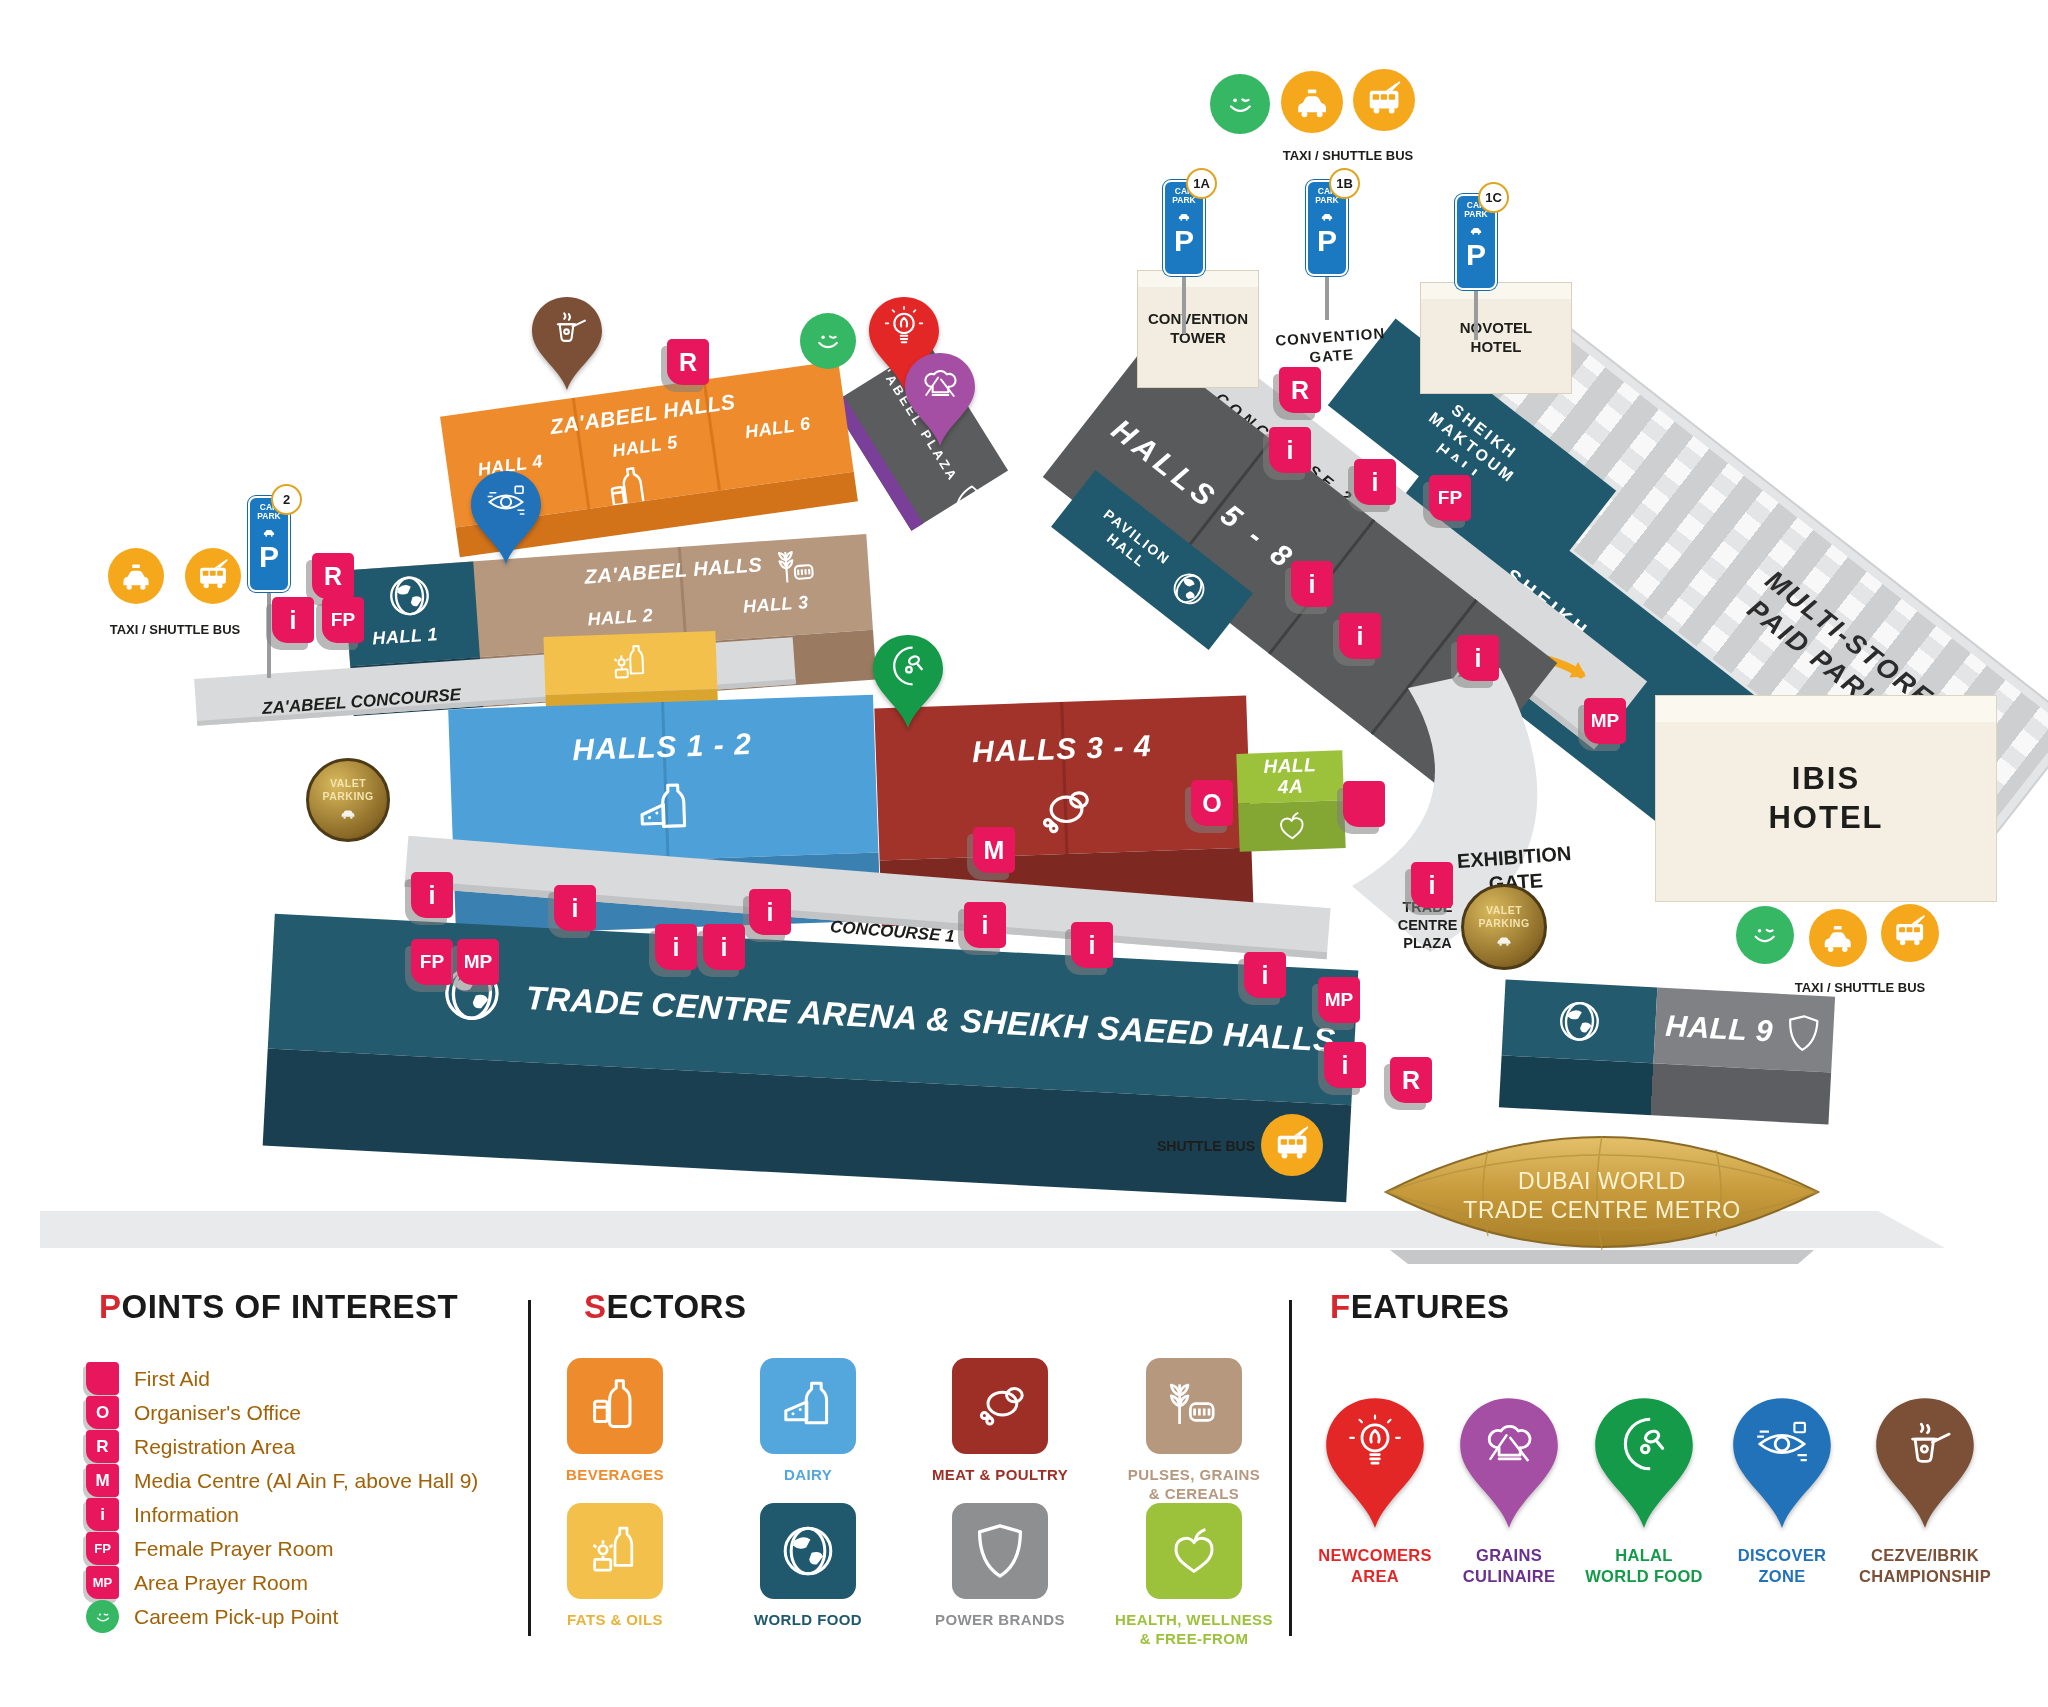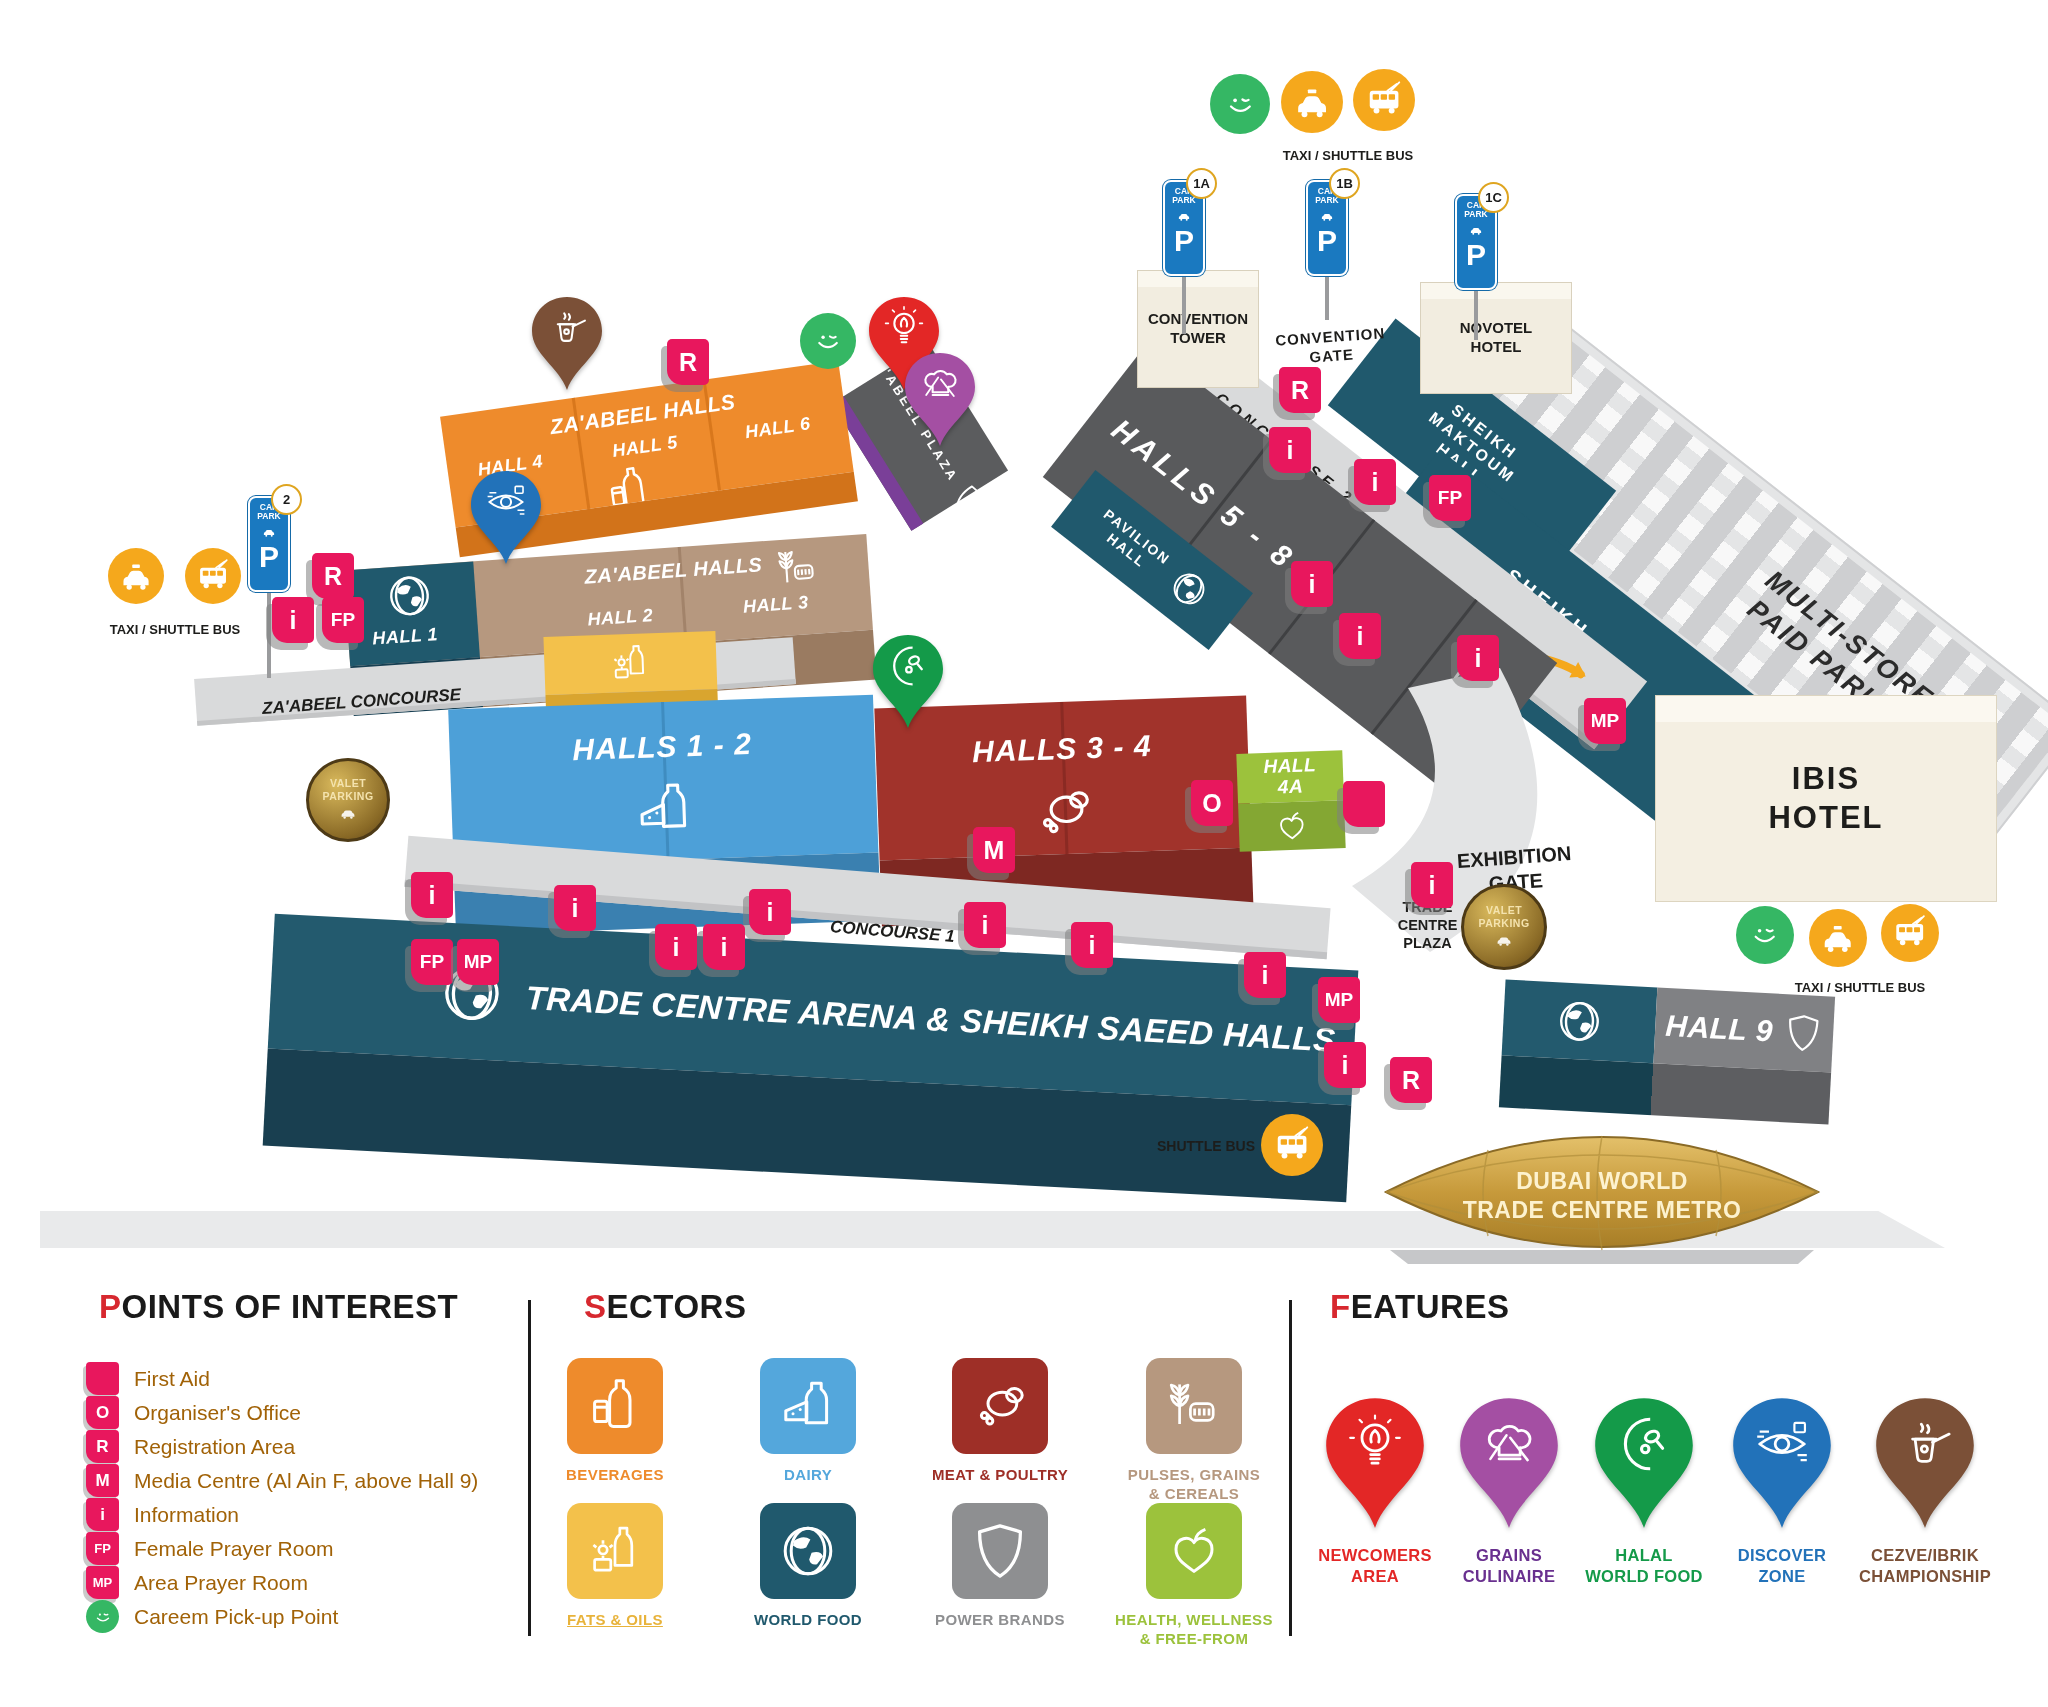--- a/index.html
+++ b/index.html
@@ -375,7 +375,7 @@
       <path d="M8 64 Q224 -46 440 64 Q224 174 8 64 Z" fill="url(#gold)" stroke="#8a6a26" stroke-width="2"></path>
       <path d="M8 64 Q224 -10 440 64 M8 64 Q224 138 440 64 M110 22 Q100 64 110 108 M224 8 Q214 64 224 122 M338 22 Q348 64 338 108" stroke="#b08f3a" stroke-width="1.5" fill="none" opacity=".7"></path>
     </svg>
-    <div class="prelabel abs" style="left:50%;top:50%;transform:translate(-50%,-54%);width:380px;color:#FDF2CF;font-weight:700;font-size:23px;letter-spacing:.5px;">DUBAI WORLD
+    <div class="prelabel abs" style="left:50%;top:50%;transform:translate(-50%,-54%);width:380px;color:#FDF2CF;font-weight:400;font-size:23px;letter-spacing:.5px;">DUBAI WORLD
 TRADE CENTRE METRO</div>
   </div>
 

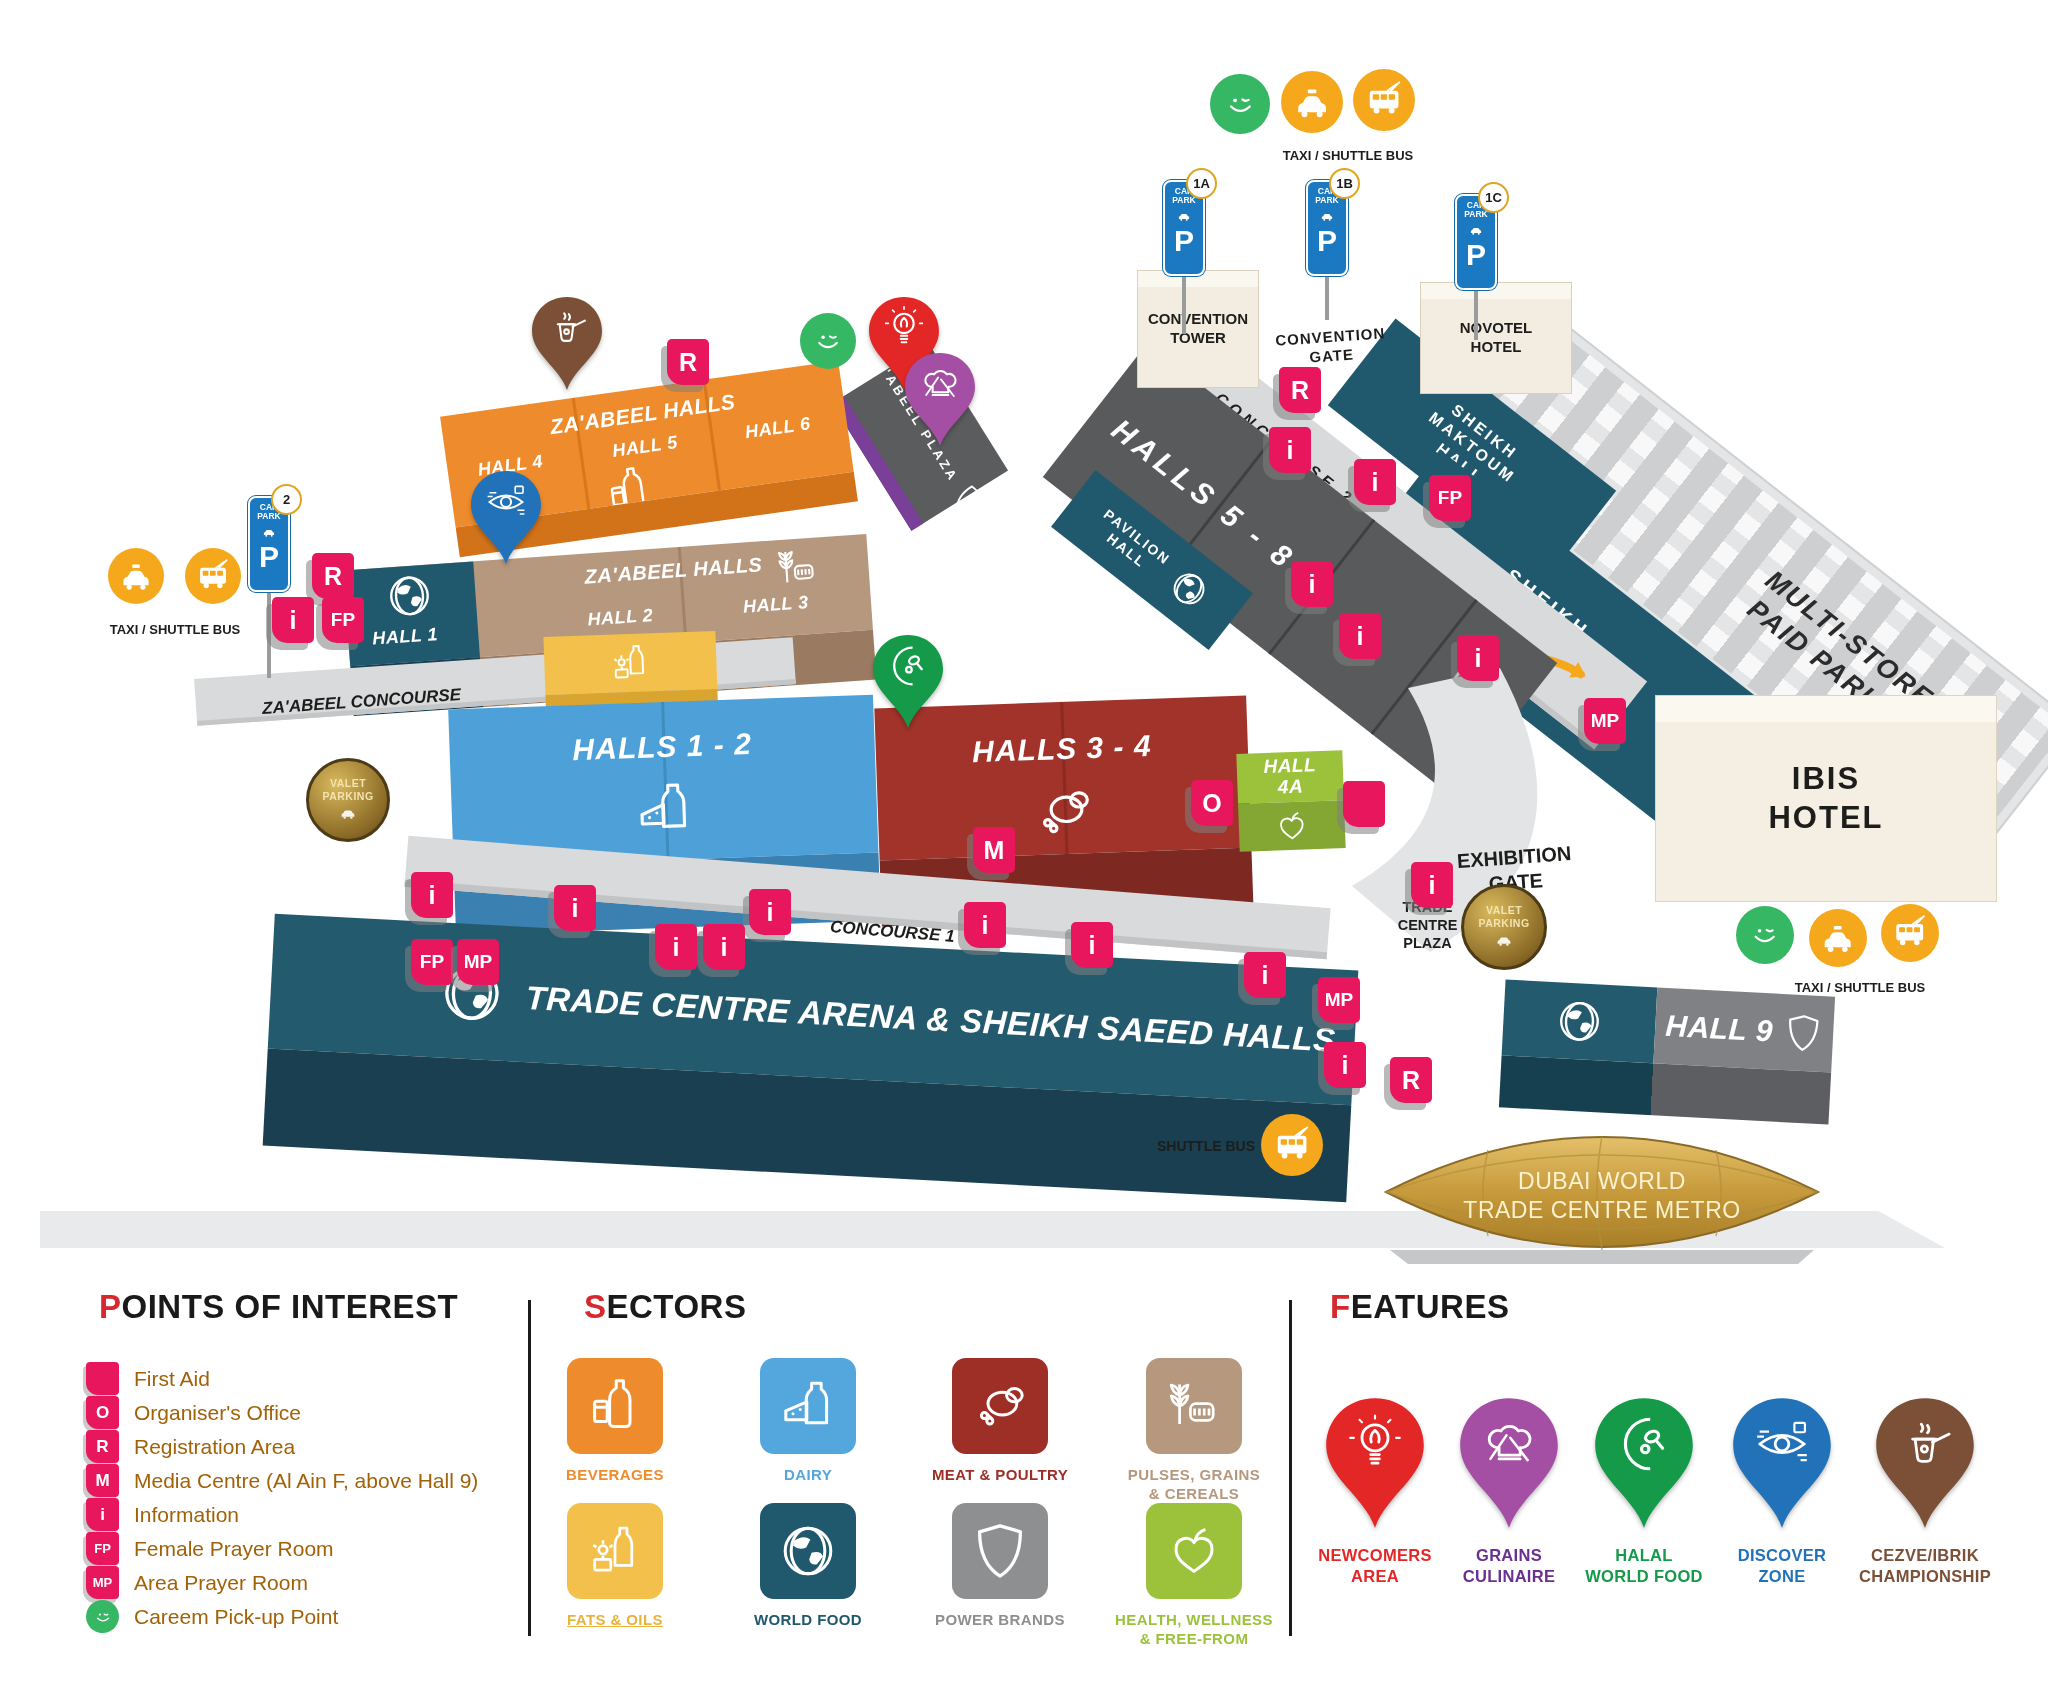--- a/index.html
+++ b/index.html
@@ -725,7 +725,7 @@
         <use href="#ic-oils"></use>
       </svg>
     </div>
-  <div class="tilelbl prelabel" style="left:520px;top:1611px;color:#E8B33B;text-decoration:underline;">FATS &amp; OILS</div>
+  <div class="tilelbl prelabel" style="left:520px;top:1611px;color:#E8B33B;">FATS &amp; OILS</div>
   <div class="tile" style="left:760px;top:1503px;background:#20596D;">
     <svg viewBox="0 0 100 100">
         <use href="#ic-globe"></use>

